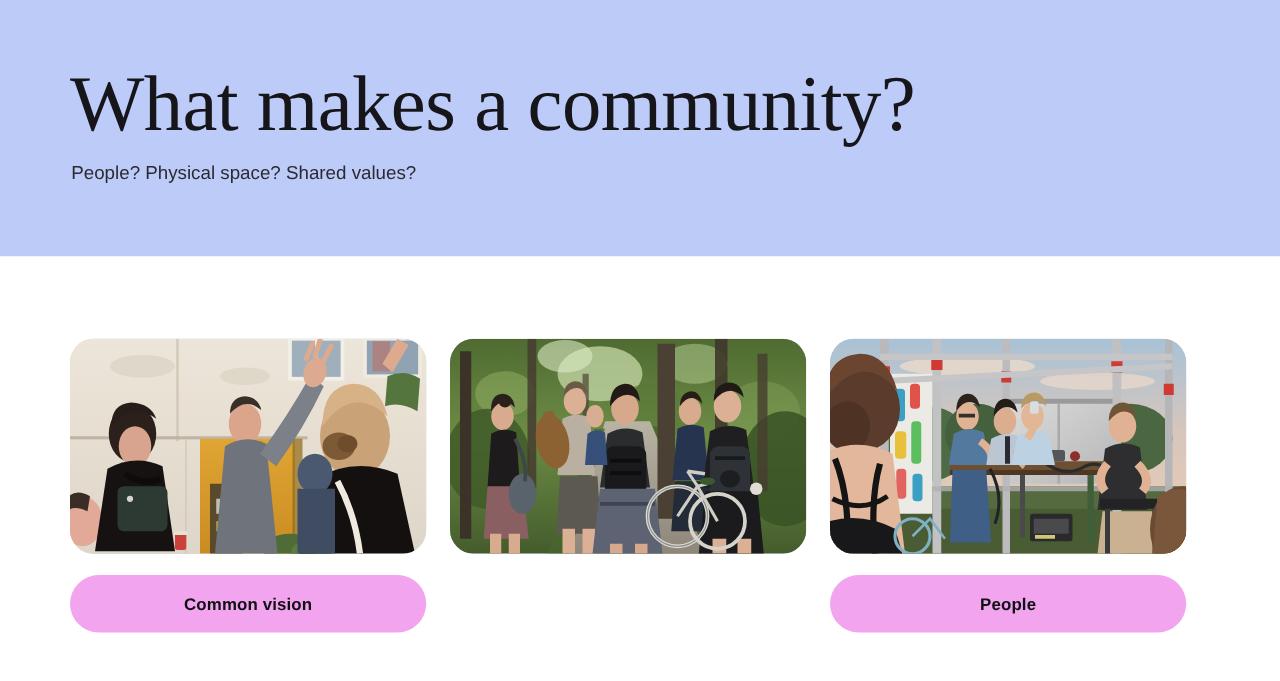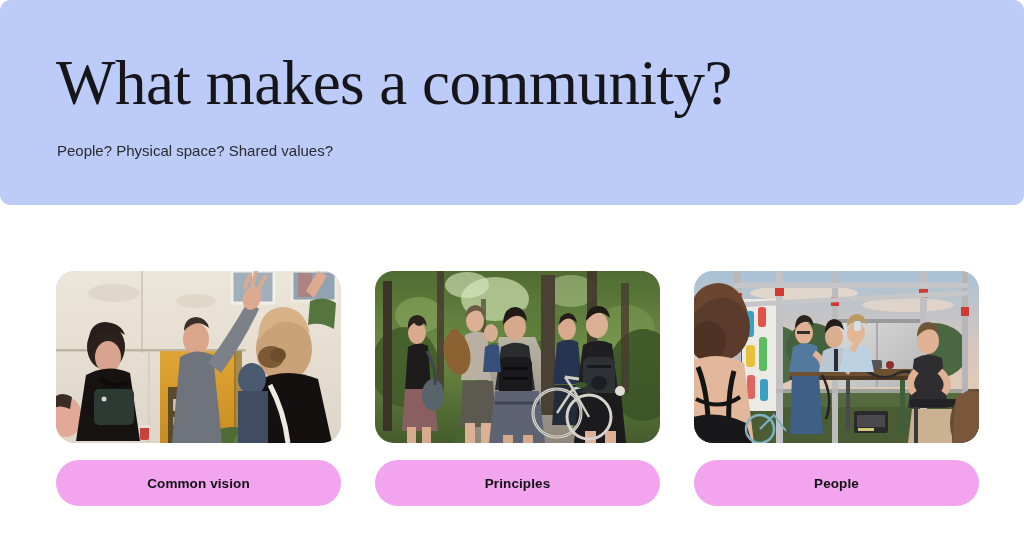--- a/index.html
+++ b/index.html
@@ -32,7 +32,6 @@
     width: 1024px;
     height: 205px;
     background: #bdcbf8;
-    border-radius: 10px;
   }
 
   .hero-title {

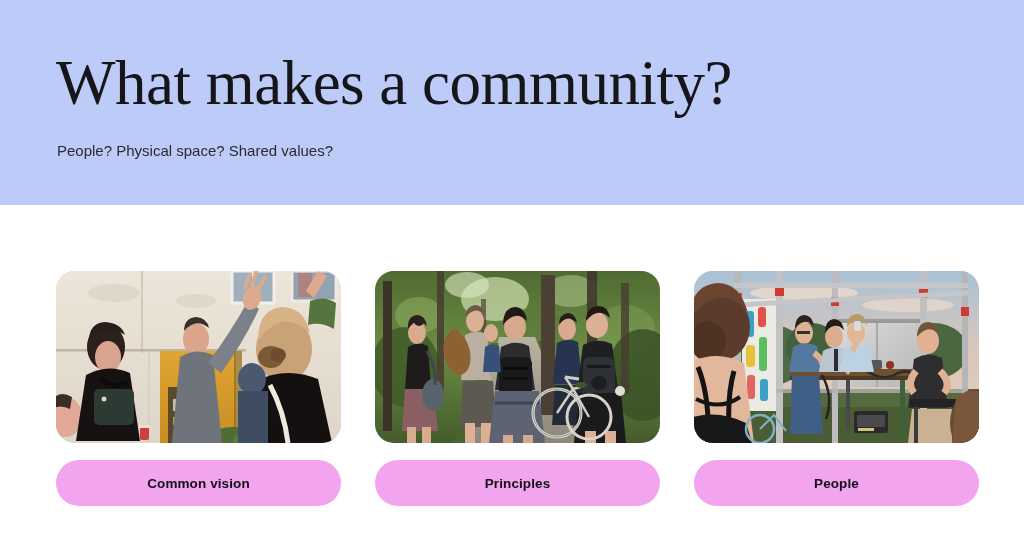--- a/index.html
+++ b/index.html
@@ -50,7 +50,7 @@
   .hero-subtitle {
     position: absolute;
     left: 57px;
-    top: 140px;
+    top: 128px;
     font-family: "Liberation Sans", sans-serif;
     font-size: 15px;
     font-weight: 400;

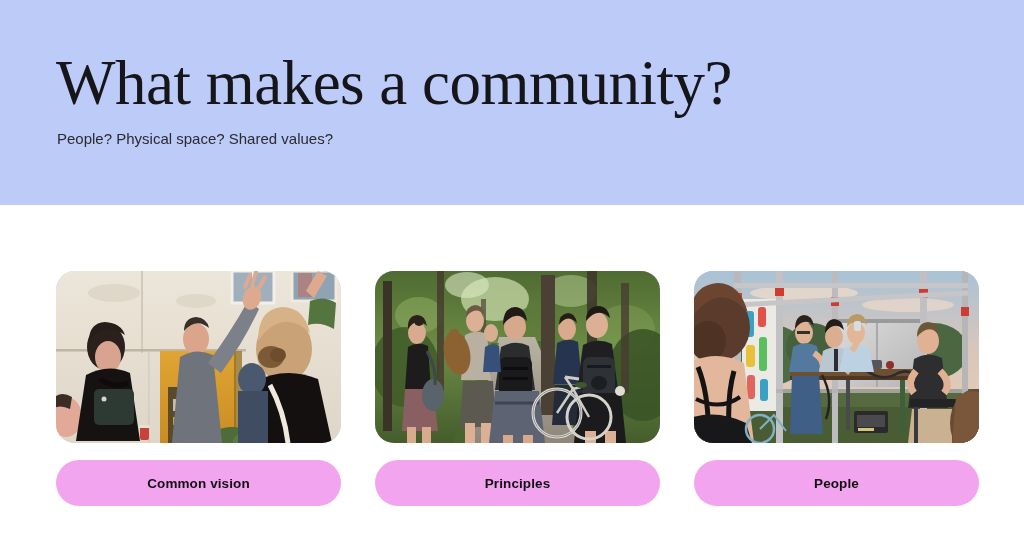--- a/index.html
+++ b/index.html
@@ -66,7 +66,7 @@
     top: 271px;
     width: 914px;
     display: flex;
-    gap: 34px;
+    gap: 19px;
   }
 
   .card {

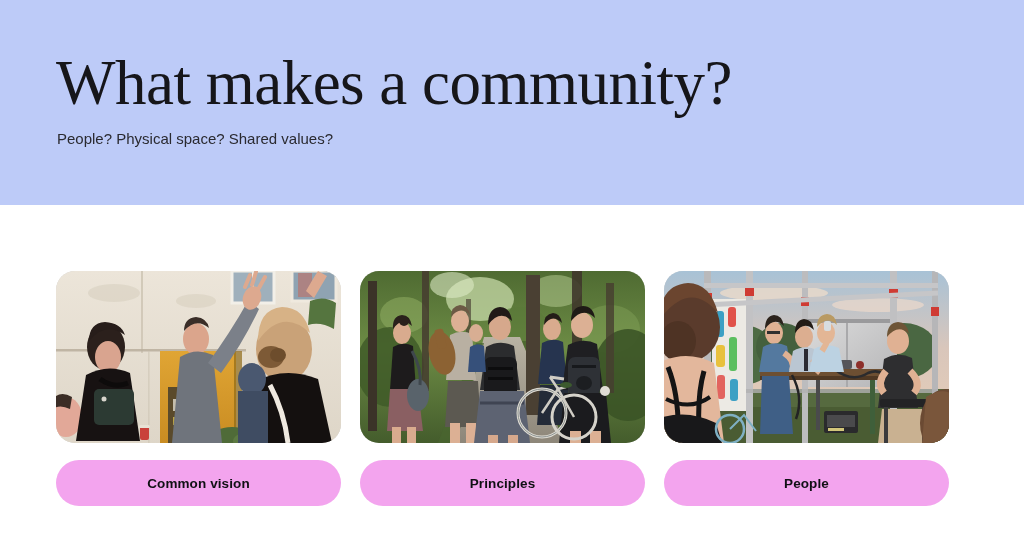--- a/index.html
+++ b/index.html
@@ -303,7 +303,6 @@
           <ellipse cx="206" cy="114" rx="6" ry="3" fill="#3c5a2e"></ellipse>
         </svg>
       </div>
-      <button class="card-button">Principles</button>
     </section>
 
     <section class="card">

